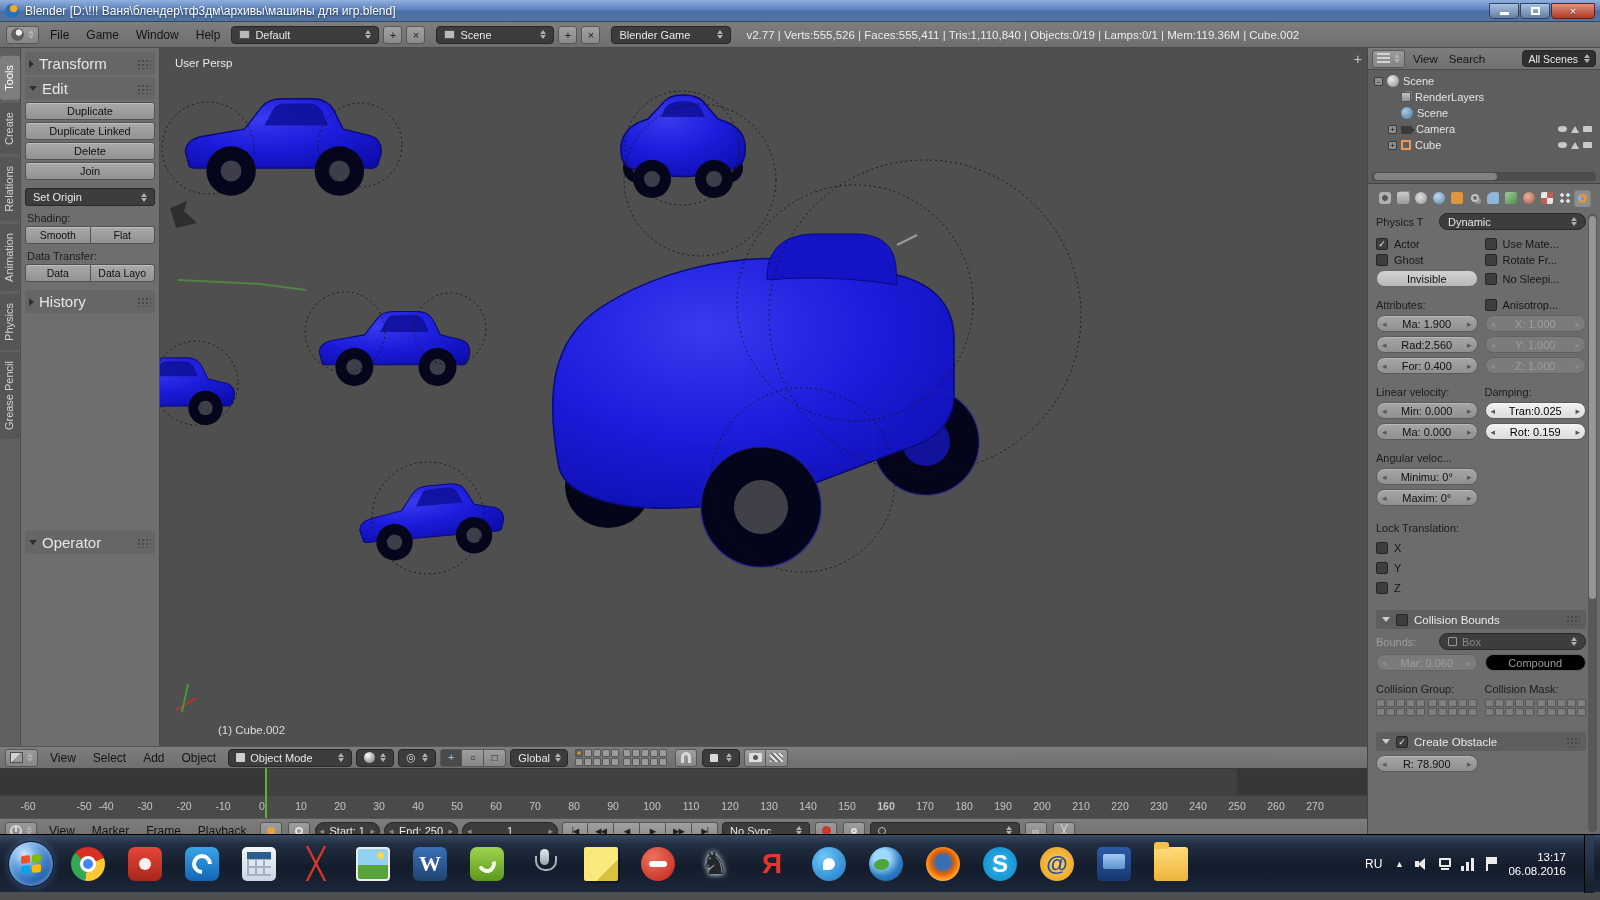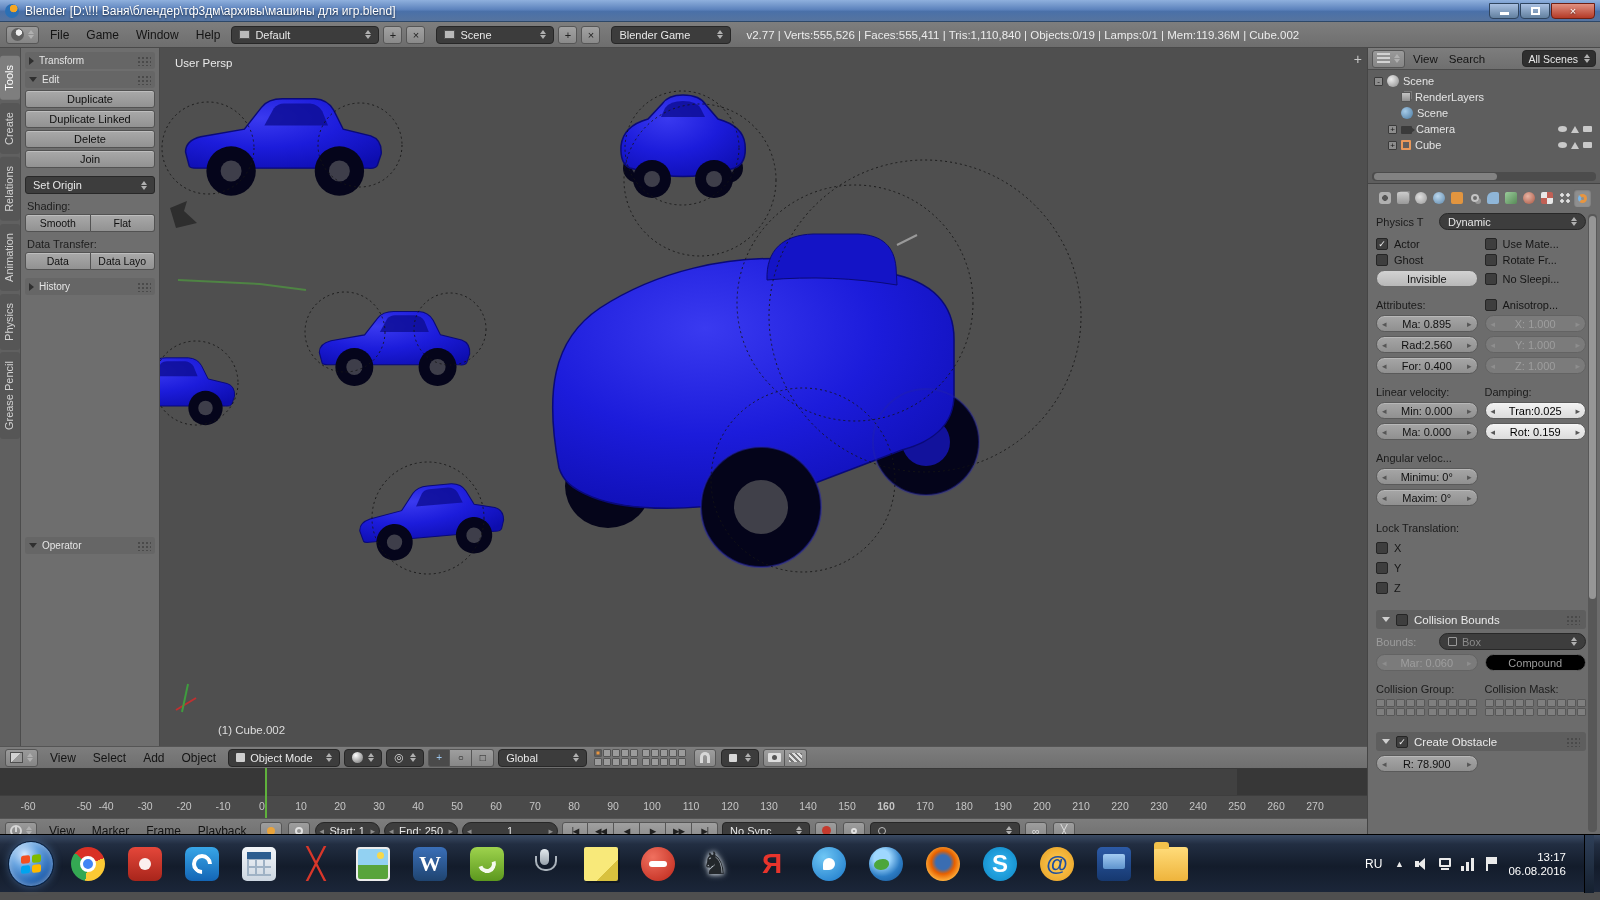--- a/index.html
+++ b/index.html
@@ -57,7 +57,7 @@
 
 
 .toolshelf{width:139px;background:#6e6e6e;border-right:1px solid #4a4a4a;display:flex;flex-direction:column;gap:2px;padding:4px}
-.panel-hdr{display:flex;align-items:center;gap:5px;color:#e6e6e6;font-size:10px;padding:3px 4px;background:#666;border-radius:3px}
+.panel-hdr{display:flex;align-items:center;gap:5px;color:#e6e6e6;font-size:15px;padding:3px 4px;background:#666;border-radius:3px}
 .ts-stack{display:flex;flex-direction:column;gap:2px}
 .ts-btn{height:18px;background:linear-gradient(#a9a9a9,#929292);border:1px solid #525252;border-radius:3px;color:#0f0f0f;font-size:11px;display:flex;align-items:center;justify-content:center;box-shadow:inset 0 1px 0 rgba(255,255,255,.25);white-space:nowrap;overflow:hidden}
 .ts-btn-dark{background:#3d3d3d;border-color:#282828;color:#e6e6e6;justify-content:flex-start;padding:0 7px;box-shadow:none}

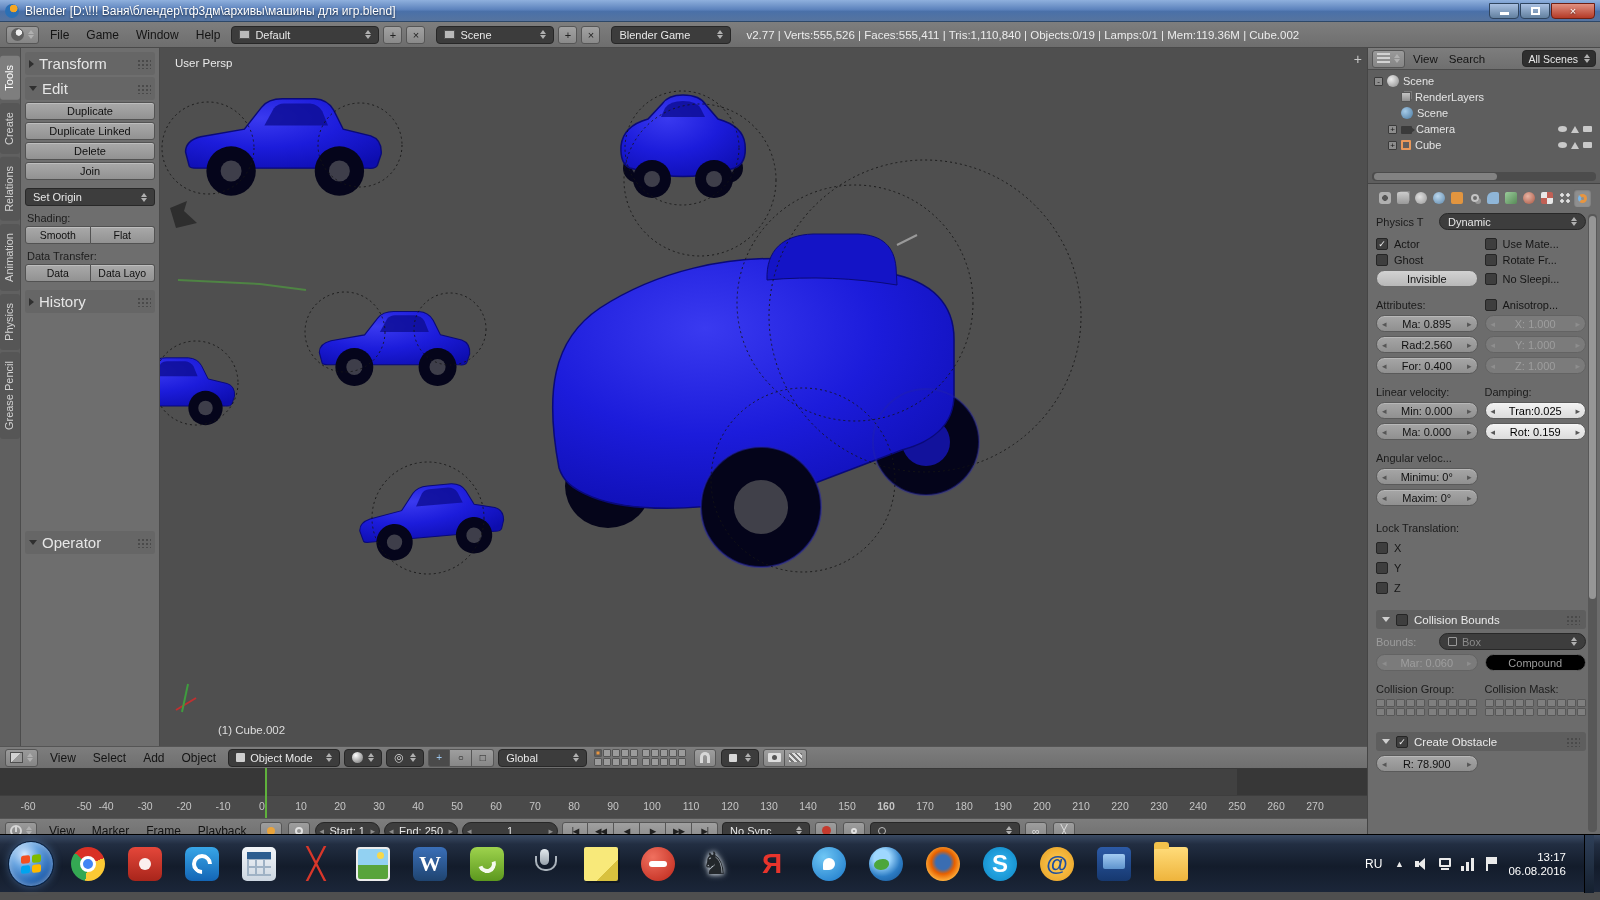--- a/index.html
+++ b/index.html
@@ -735,7 +735,7 @@
               <span class="chk"></span>
               <span>Anisotrop...</span>
             </div>
-          <div class="num-field">Ma: 0.895</div>
+          <div class="num-field">Ma: 1.900</div>
           <div class="num-field disabled">X: 1.000</div>
           <div class="num-field">Rad:2.560</div>
           <div class="num-field disabled">Y: 1.000</div>

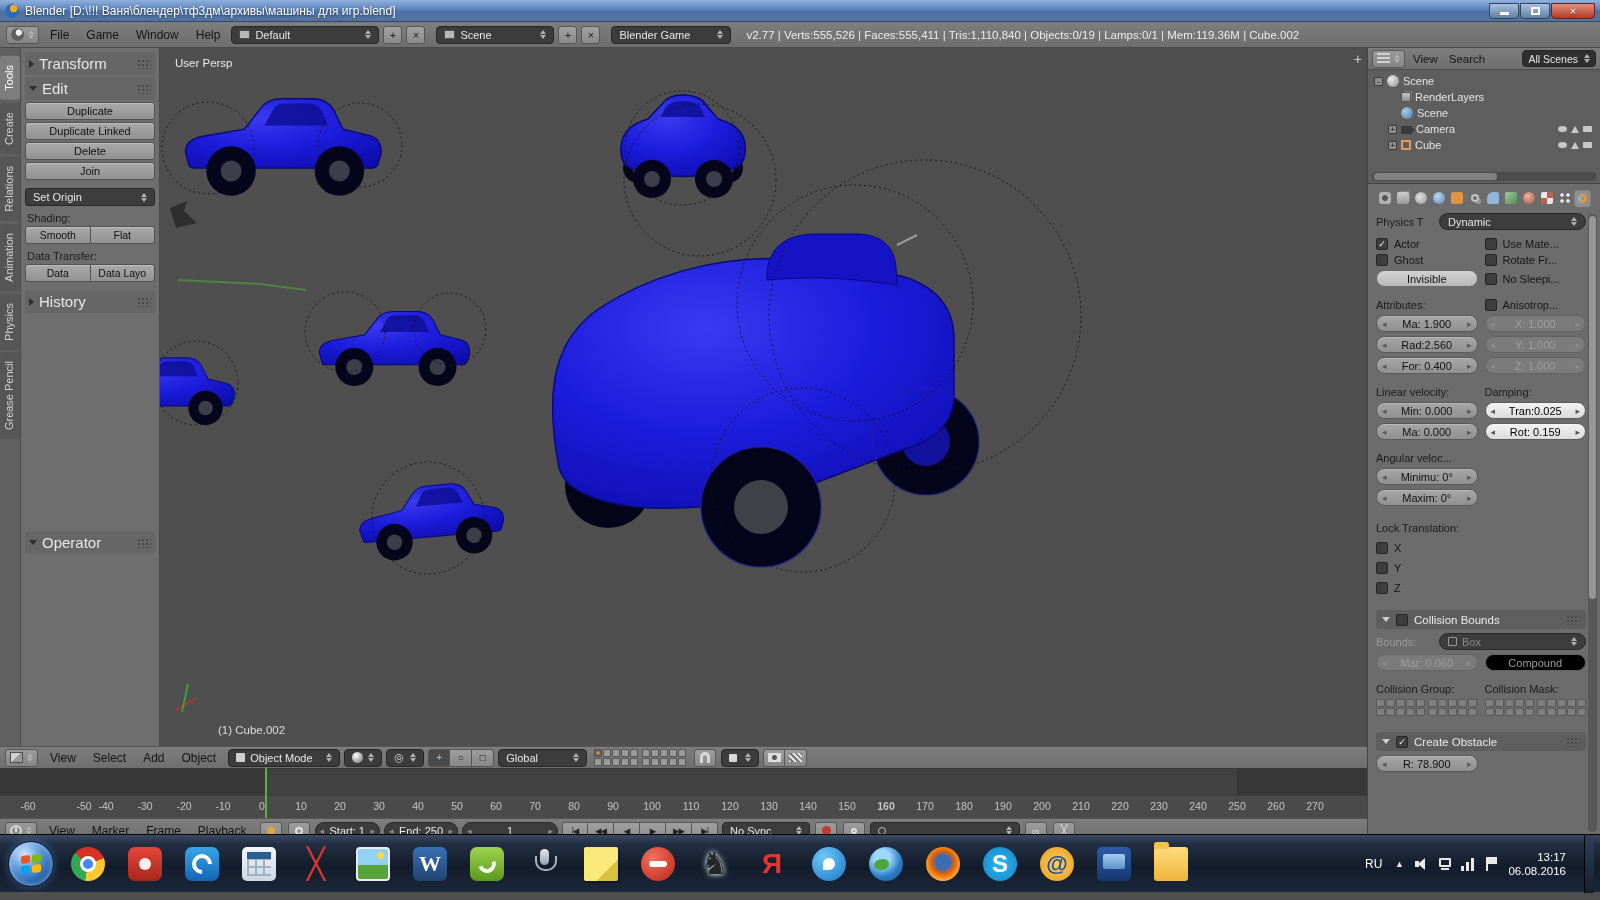--- a/index.html
+++ b/index.html
@@ -79,7 +79,7 @@
 
 .vp-header{height:22px;background:linear-gradient(#7d7d7d,#6f6f6f);border-top:1px solid #555;display:flex;align-items:center;gap:4px;padding:0 5px}
 .ed3d{width:13px;height:11px;background:linear-gradient(135deg,#d2d2d2 50%,#9a9a9a 50%);border:1px solid #4e4e4e}
-.mode-dd{width:112px}
+.mode-dd{width:124px}
 .mode-ico{width:9px;height:9px;background:#cfcfcf;border-radius:1px;flex:none}
 .icon-dd{width:38px}
 .sphere{width:11px;height:11px;border-radius:50%;background:radial-gradient(circle at 35% 30%,#fff,#9e9e9e 65%,#707070);flex:none}

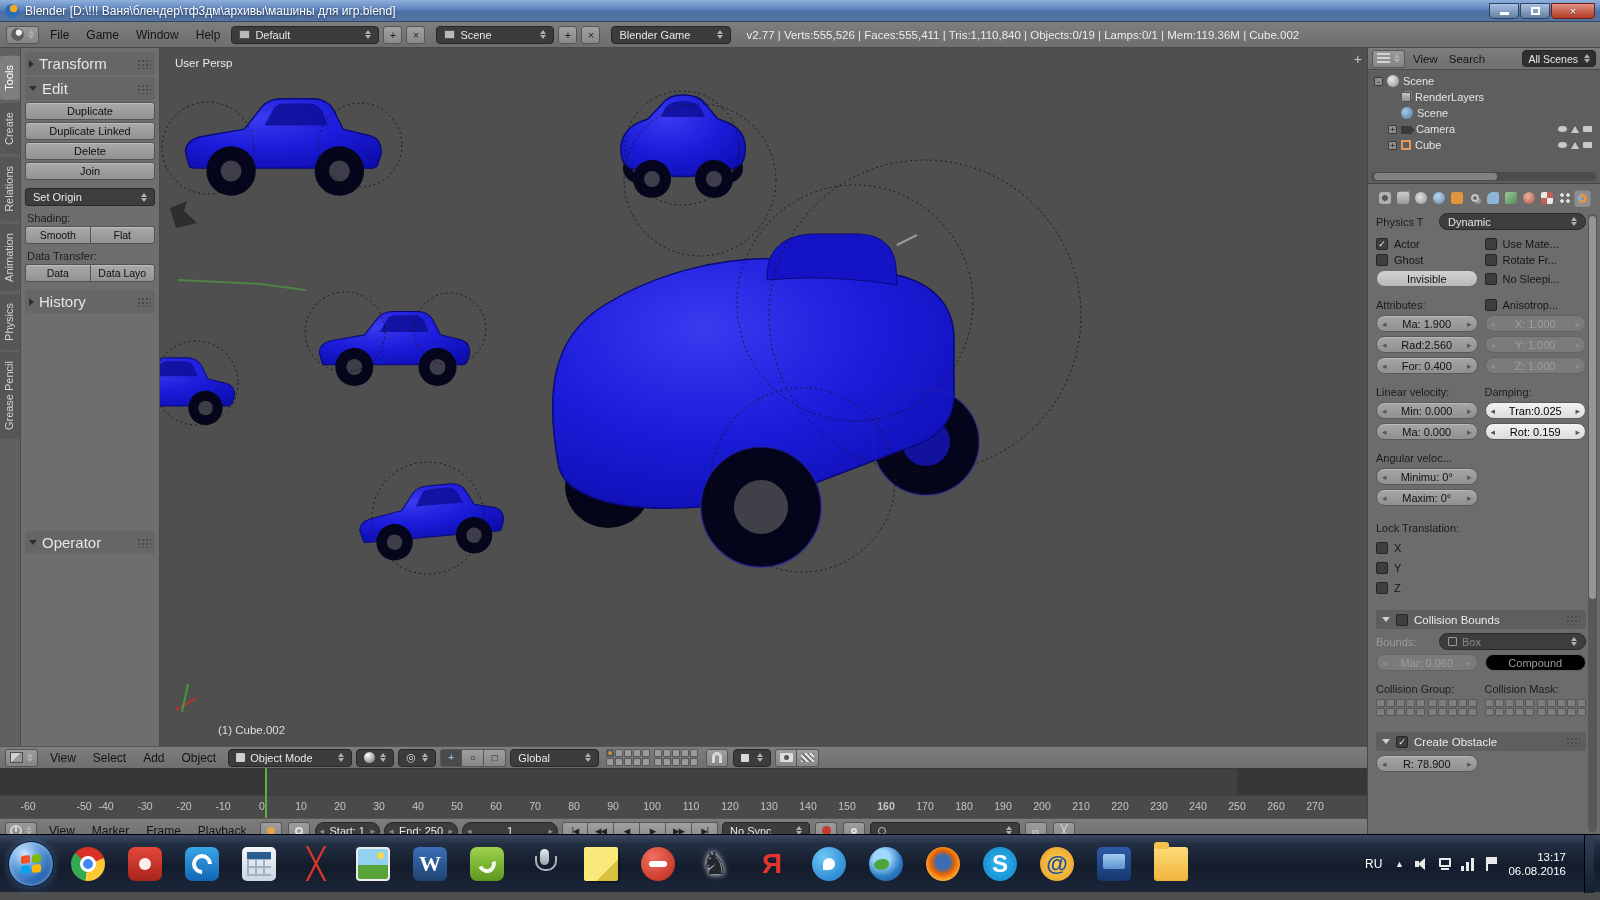--- a/index.html
+++ b/index.html
@@ -84,7 +84,7 @@
 .icon-dd{width:38px}
 .sphere{width:11px;height:11px;border-radius:50%;background:radial-gradient(circle at 35% 30%,#fff,#9e9e9e 65%,#707070);flex:none}
 .pivot-ico{color:#dcdcdc;font-size:11px;line-height:1}
-.orient-dd{width:89px}
+.orient-dd{width:58px}
 .layer-grid{display:flex;gap:4px;margin:0 3px}
 .layer-half{display:grid;grid-template-columns:repeat(5,8px);grid-auto-rows:8px;gap:1px}
 .layer-cell{background:#9b9b9b;border:1px solid #555;border-radius:1px}

